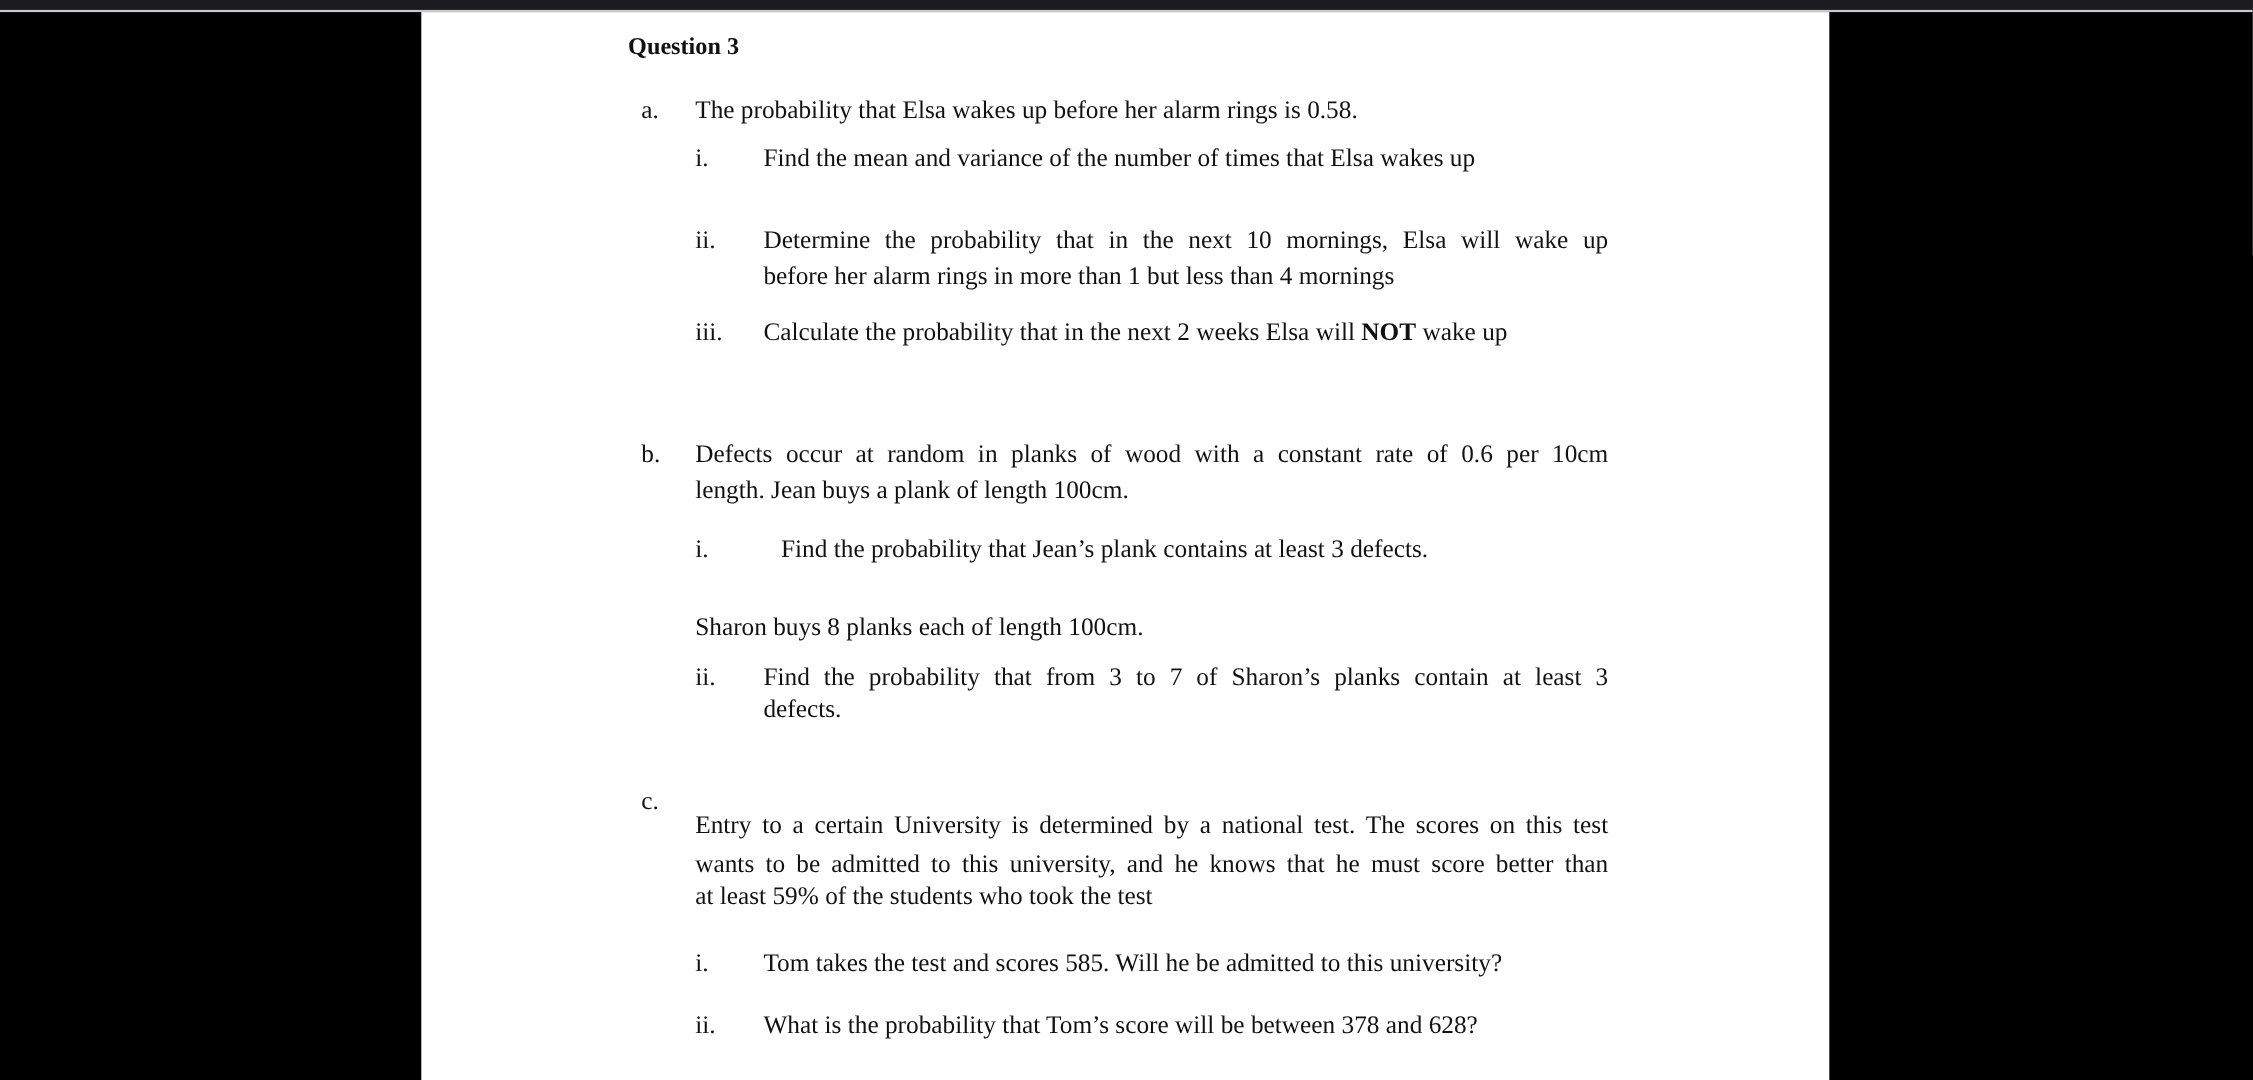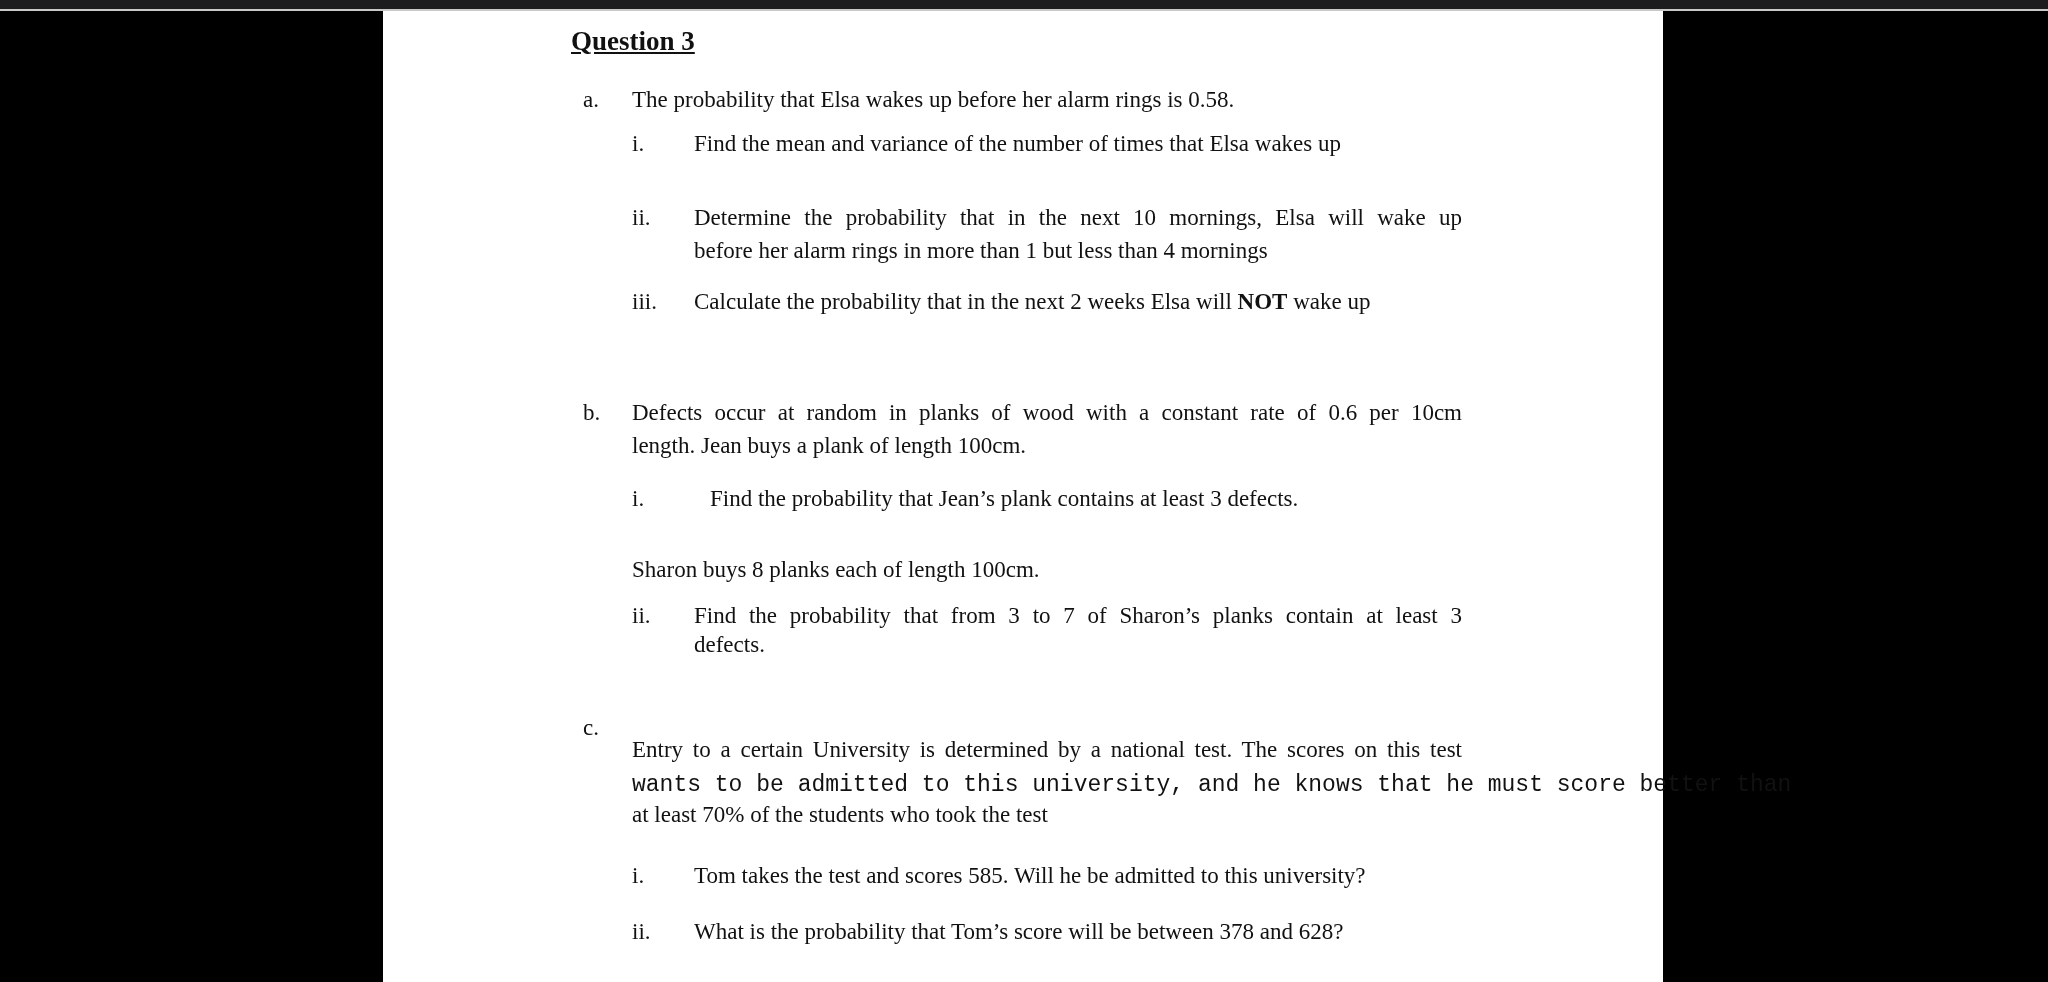--- a/index.html
+++ b/index.html
@@ -9,7 +9,7 @@
   .topline { position:absolute; left:0; top:9px; width:2048px; height:2px; background:#c8c8c8; }
   .page { position:absolute; left:383px; top:11px; width:1280px; height:971px; background:#fff; }
   .t { position:absolute; font-size:23px; line-height:29px; white-space:nowrap; }
-  .title { font-weight:bold; text-decoration:underline; font-size:27px; }
+  .title { font-weight:bold; font-size:22px; }
   b { font-weight:bold; }
 </style>
 </head>

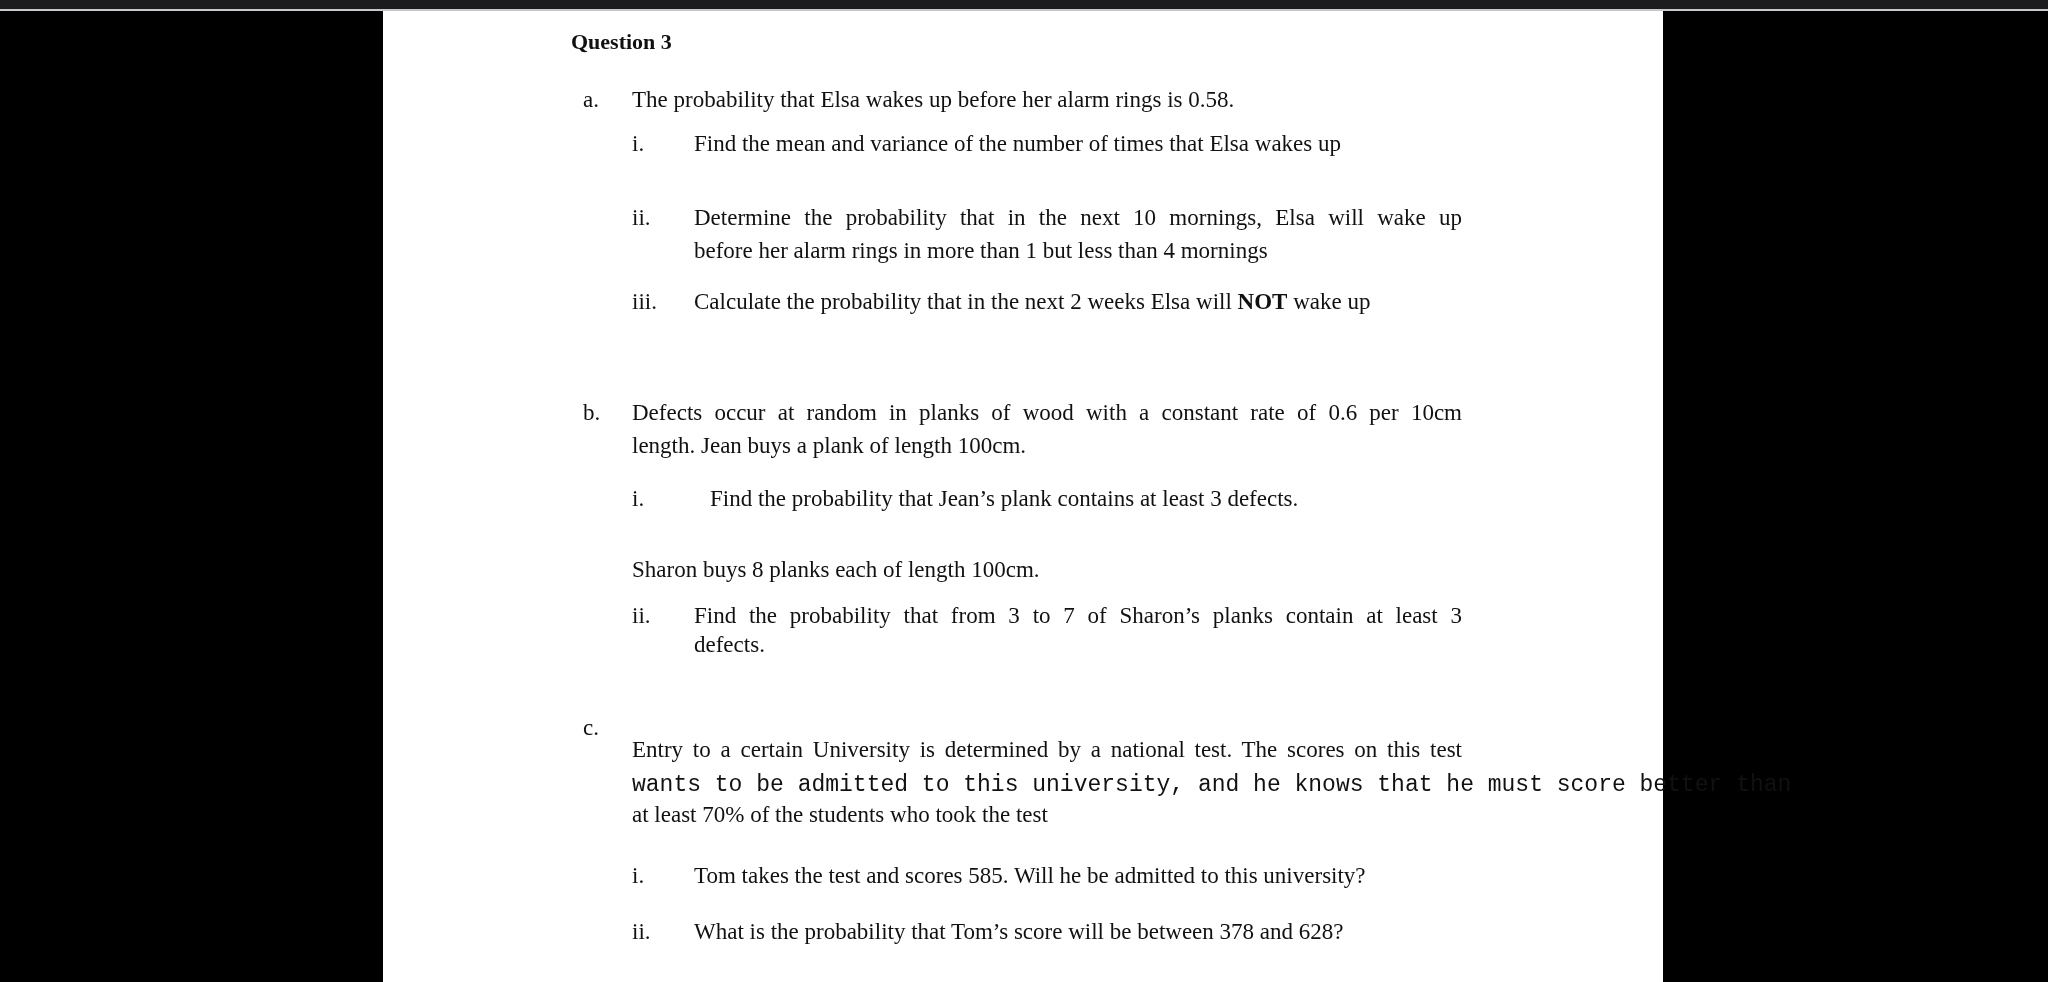--- a/index.html
+++ b/index.html
@@ -49,7 +49,7 @@
 
   <div class="t" style="left:200px; top:702px;">c.</div>
   <div class="t" style="left:249px; top:702px; width:830px; text-align:justify; text-align-last:justify;margin-top:22px;">Entry to a certain University is determined by a national test. The scores on this test</div>
-  <div class="t" style="left:249px; top:760px; width:830px; text-align:justify; text-align-last:justify;font-family:Liberation Mono, monospace;">wants to be admitted to this university, and he knows that he must score better than</div>
+  <div class="t" style="left:249px; top:760px; width:830px; text-align:justify; text-align-last:justify;">wants to be admitted to this university, and he knows that he must score better than</div>
   <div class="t" style="left:249px; top:789px;">at least 70% of the students who took the test</div>
 
   <div class="t" style="left:249px; top:850px;">i.</div>

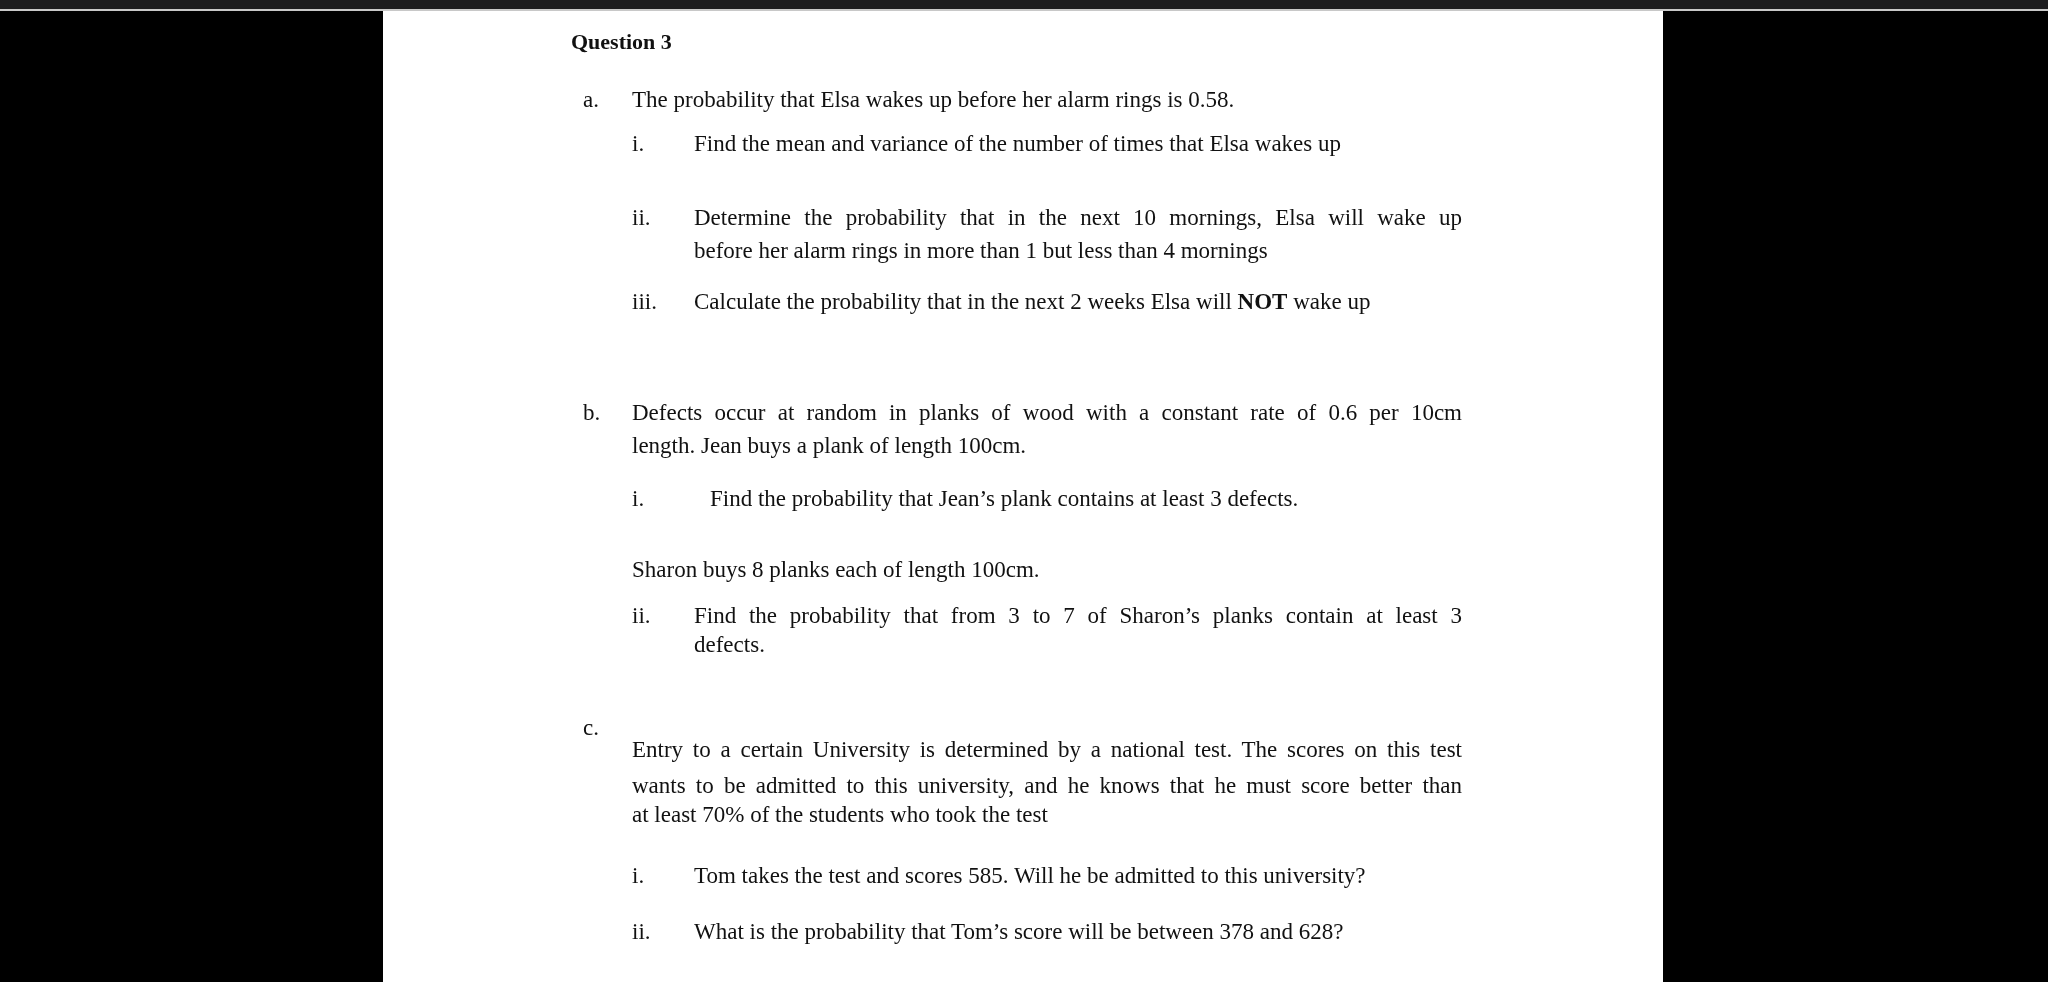--- a/index.html
+++ b/index.html
@@ -50,7 +50,7 @@
   <div class="t" style="left:200px; top:702px;">c.</div>
   <div class="t" style="left:249px; top:702px; width:830px; text-align:justify; text-align-last:justify;margin-top:22px;">Entry to a certain University is determined by a national test. The scores on this test</div>
   <div class="t" style="left:249px; top:760px; width:830px; text-align:justify; text-align-last:justify;">wants to be admitted to this university, and he knows that he must score better than</div>
-  <div class="t" style="left:249px; top:789px;">at least 70% of the students who took the test</div>
+  <div class="t" style="left:249px; top:789px;">at least 59% of the students who took the test</div>
 
   <div class="t" style="left:249px; top:850px;">i.</div>
   <div class="t" style="left:311px; top:850px;">Tom takes the test and scores 585. Will he be admitted to this university?</div>

